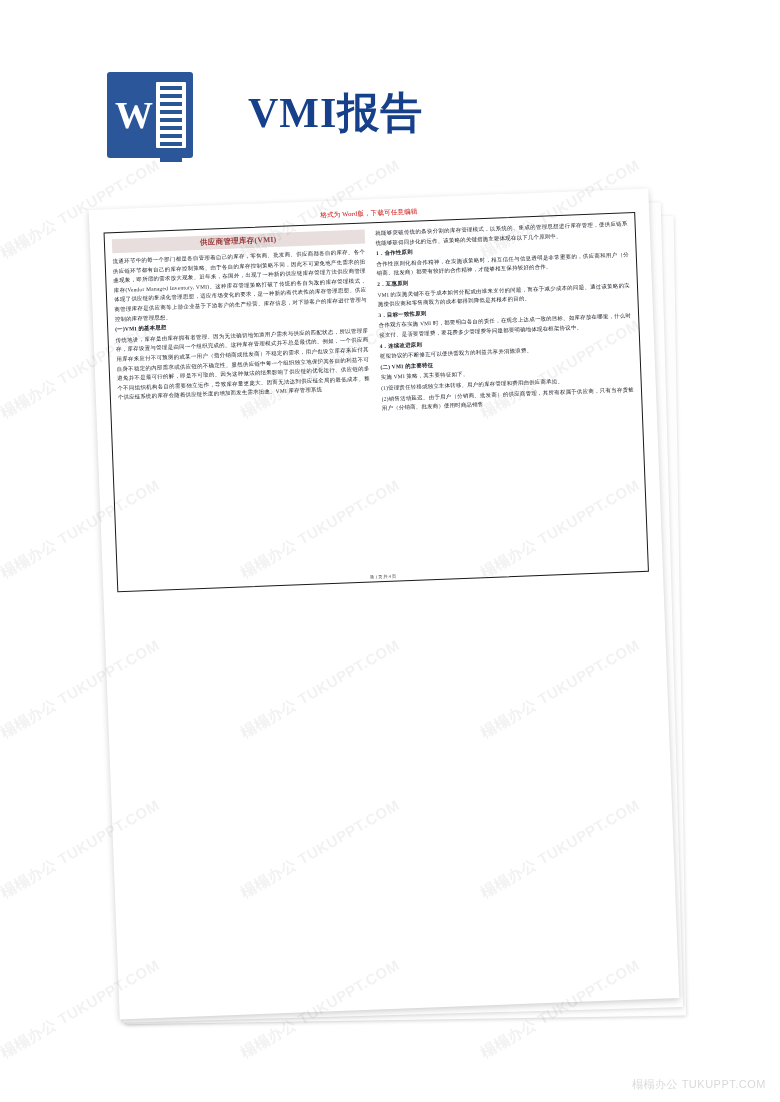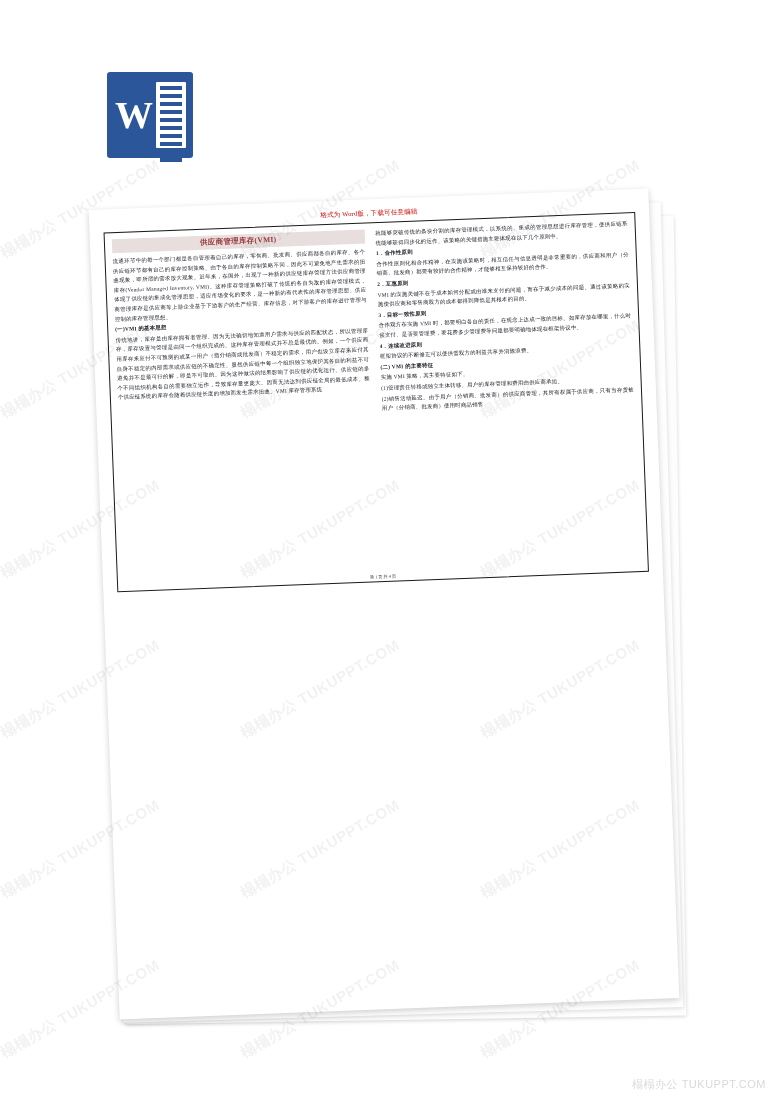--- a/index.html
+++ b/index.html
@@ -220,6 +220,7 @@
         <i></i>
     </div>
   </div>
+  <div class="page-title">VMI报告</div>
 </div>
 
 <div class="sheet-back2"></div>

